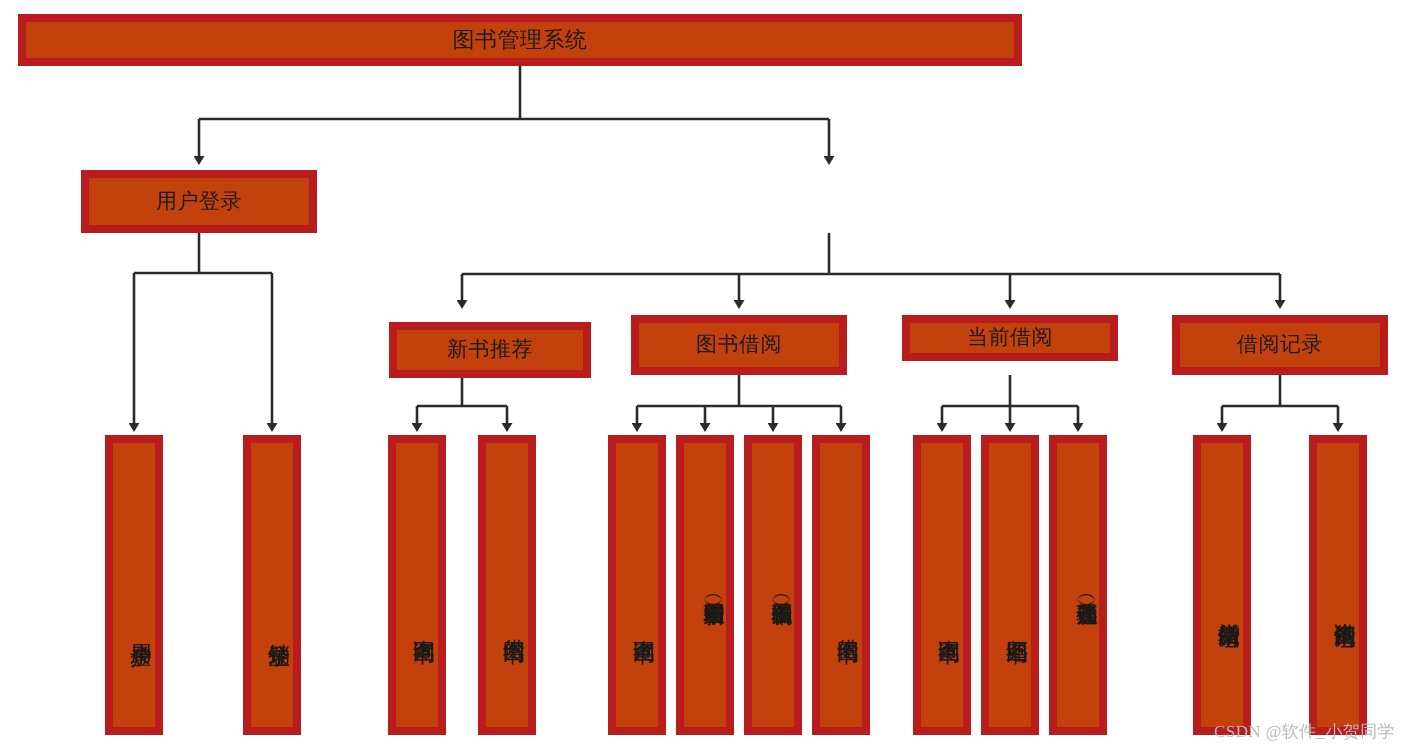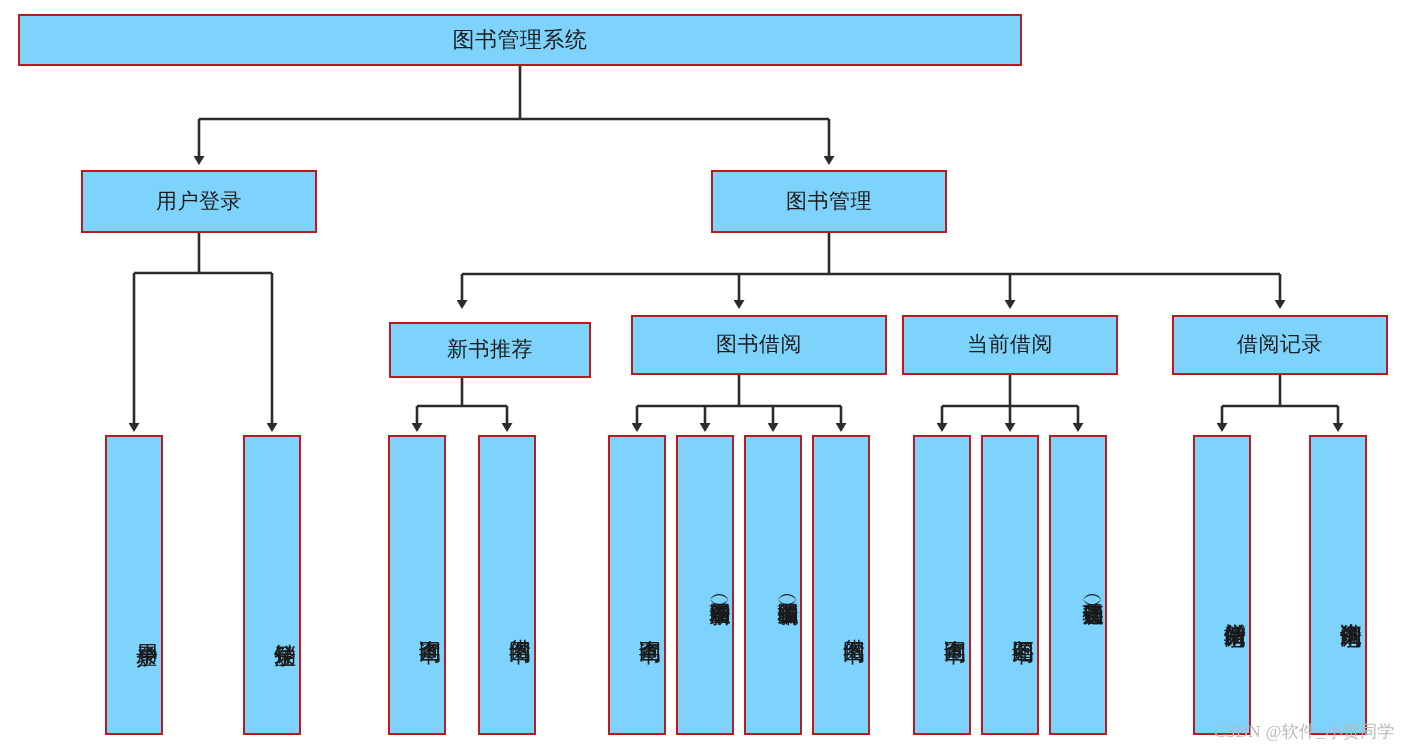--- a/index.html
+++ b/index.html
@@ -31,8 +31,8 @@
   .node {
     position: absolute;
     box-sizing: border-box;
-    background: #7dd3fc;
-    border: 2px solid #b91c1c;
+    background: #c2410c;
+    border: 8px solid #b91c1c;
     display: flex;
     align-items: center;
     justify-content: center;

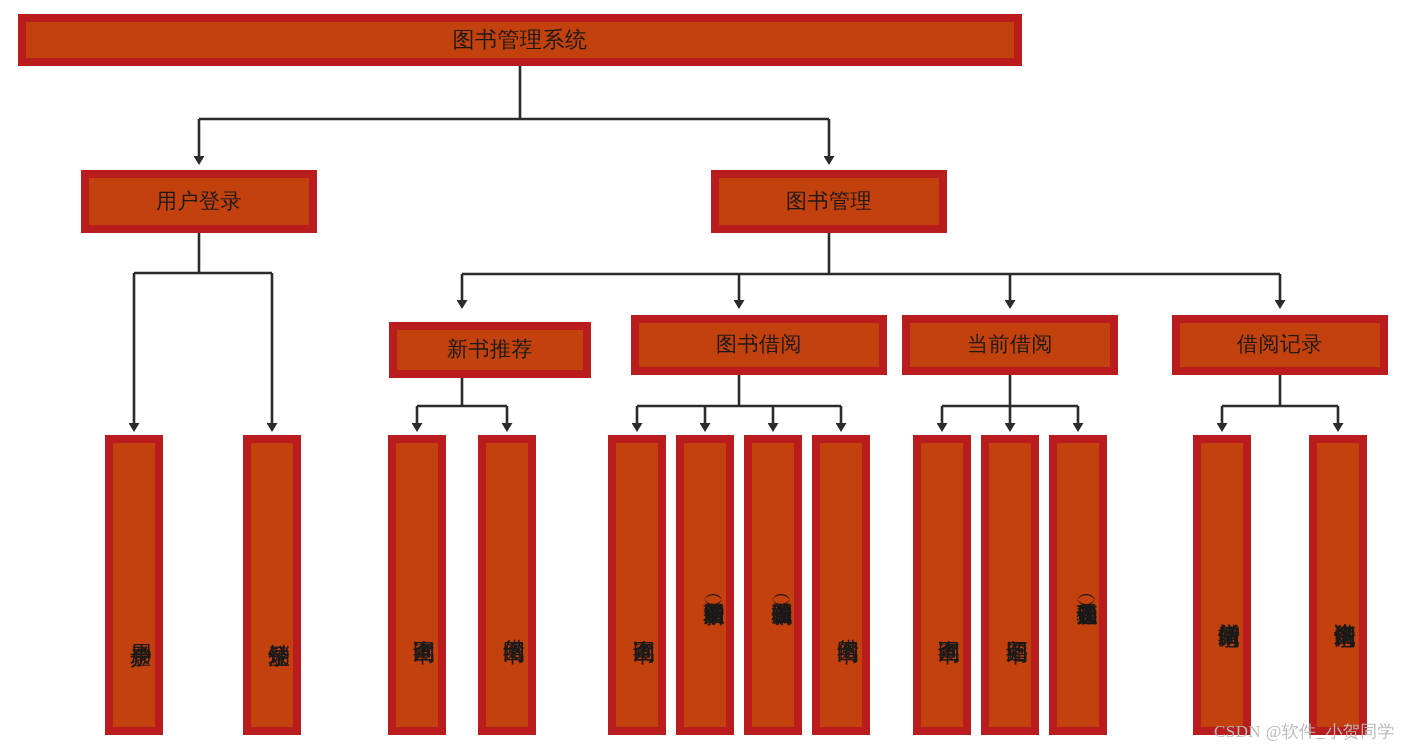--- a/index.html
+++ b/index.html
@@ -135,7 +135,6 @@
 
   <div class="node node-h" style="left:81px; top:170px; width:236px; height:63px;">用户登录</div>
 
-  <div class="node node-h" style="left:711px; top:170px; width:236px; height:63px;">图书管理</div>
 
   <div class="node node-h" style="left:361px; top:322px; width:202px; height:56px;margin-left:28px;">新书推荐</div>
 

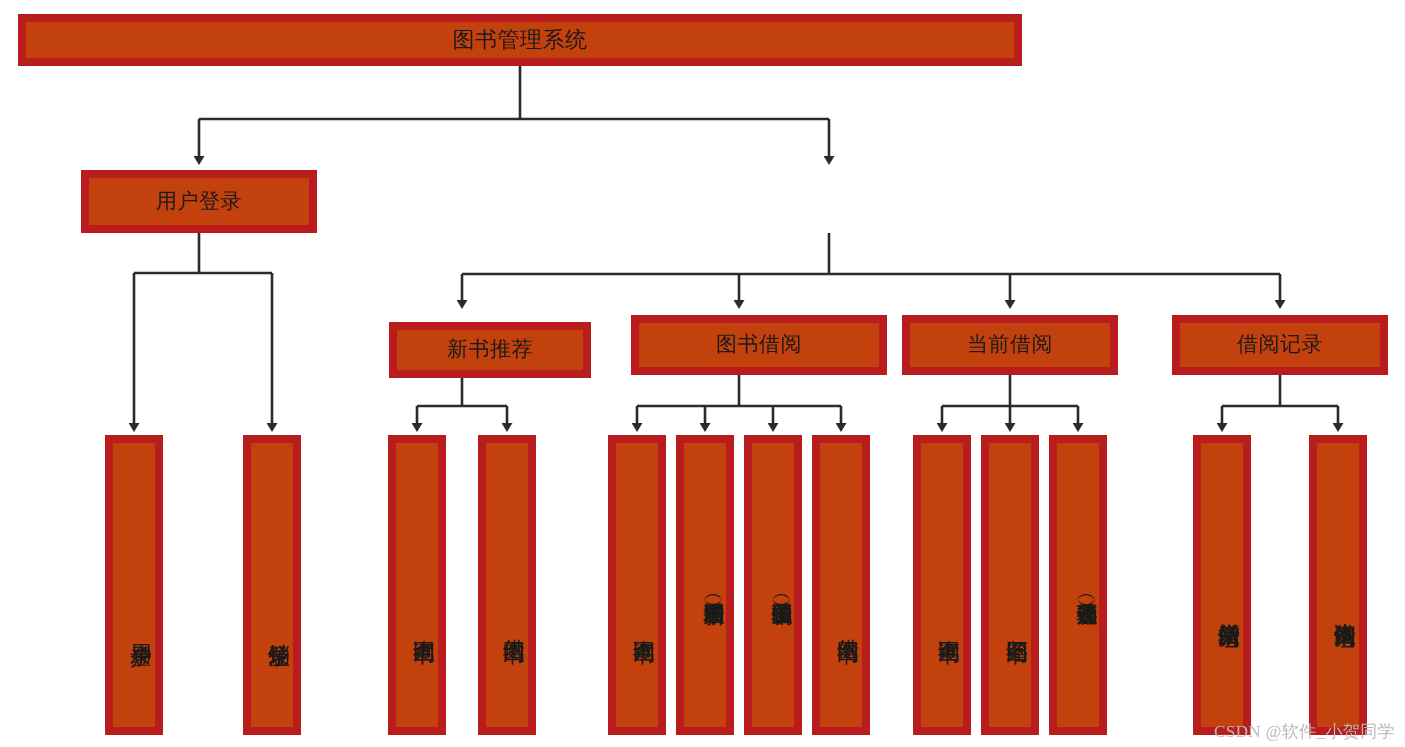--- a/index.html
+++ b/index.html
@@ -138,7 +138,7 @@
 
   <div class="node node-h" style="left:361px; top:322px; width:202px; height:56px;margin-left:28px;">新书推荐</div>
 
-  <div class="node node-h" style="left:631px; top:315px; width:256px; height:60px;">图书借阅</div>
+  <div class="node node-h" style="left:631px; top:315px; width:216px; height:60px;">图书借阅</div>
 
   <div class="node node-h" style="left:902px; top:315px; width:216px; height:60px;">当前借阅</div>
 

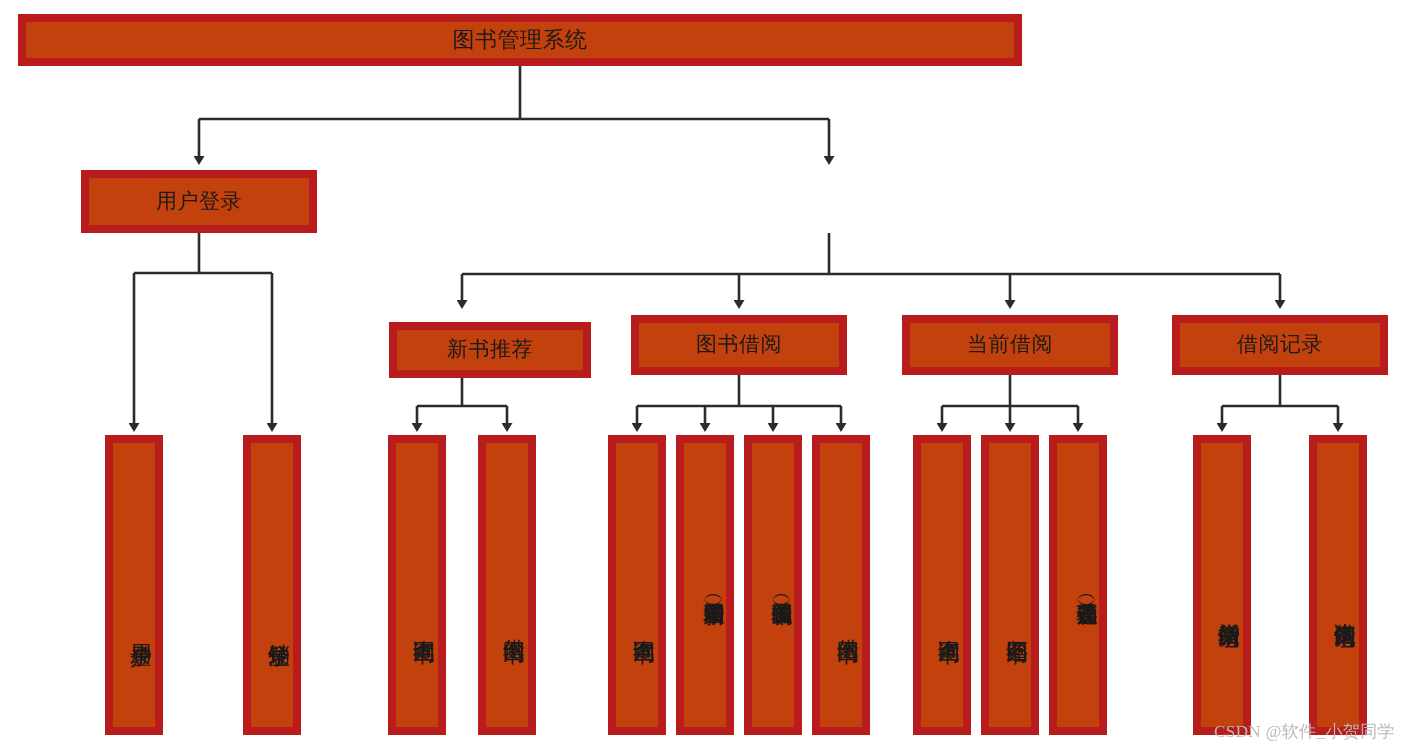--- a/index.html
+++ b/index.html
@@ -140,7 +140,7 @@
 
   <div class="node node-h" style="left:631px; top:315px; width:216px; height:60px;">图书借阅</div>
 
-  <div class="node node-h" style="left:902px; top:315px; width:216px; height:60px;">当前借阅</div>
+  <div class="node node-h" style="left:902px; top:315px; width:216px; height:46px;">当前借阅</div>
 
   <div class="node node-h" style="left:1172px; top:315px; width:216px; height:60px;text-align:center;">借阅记录</div>
 

